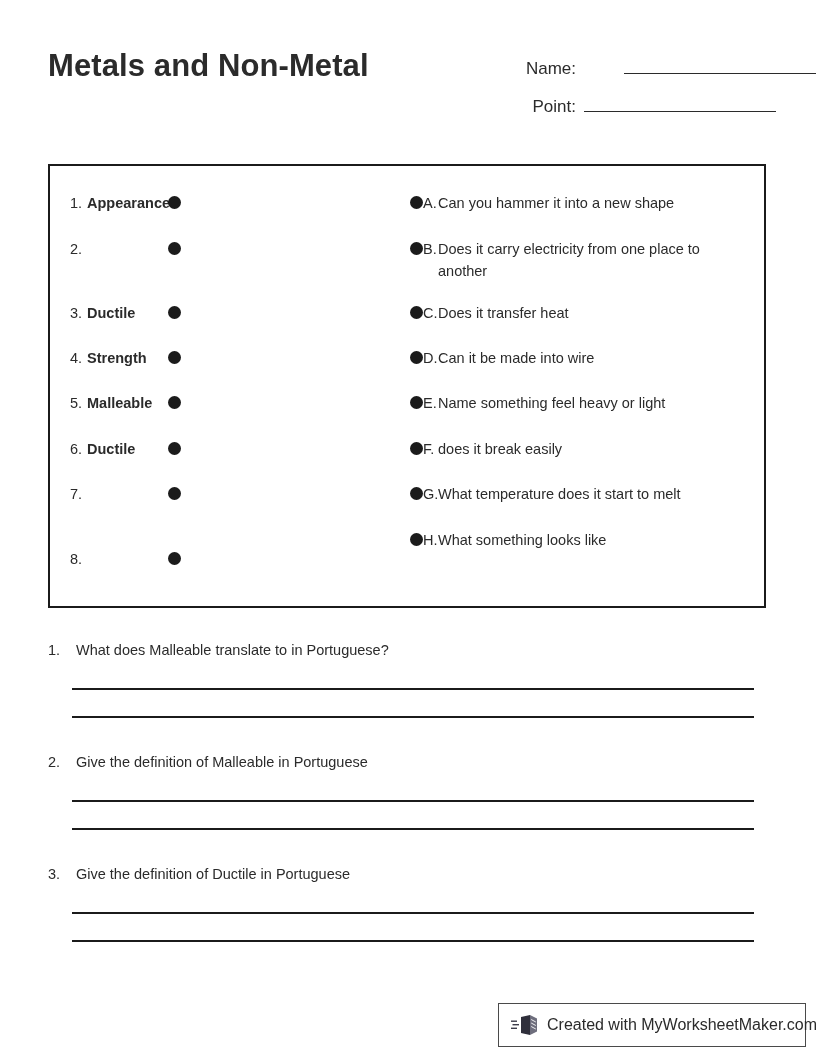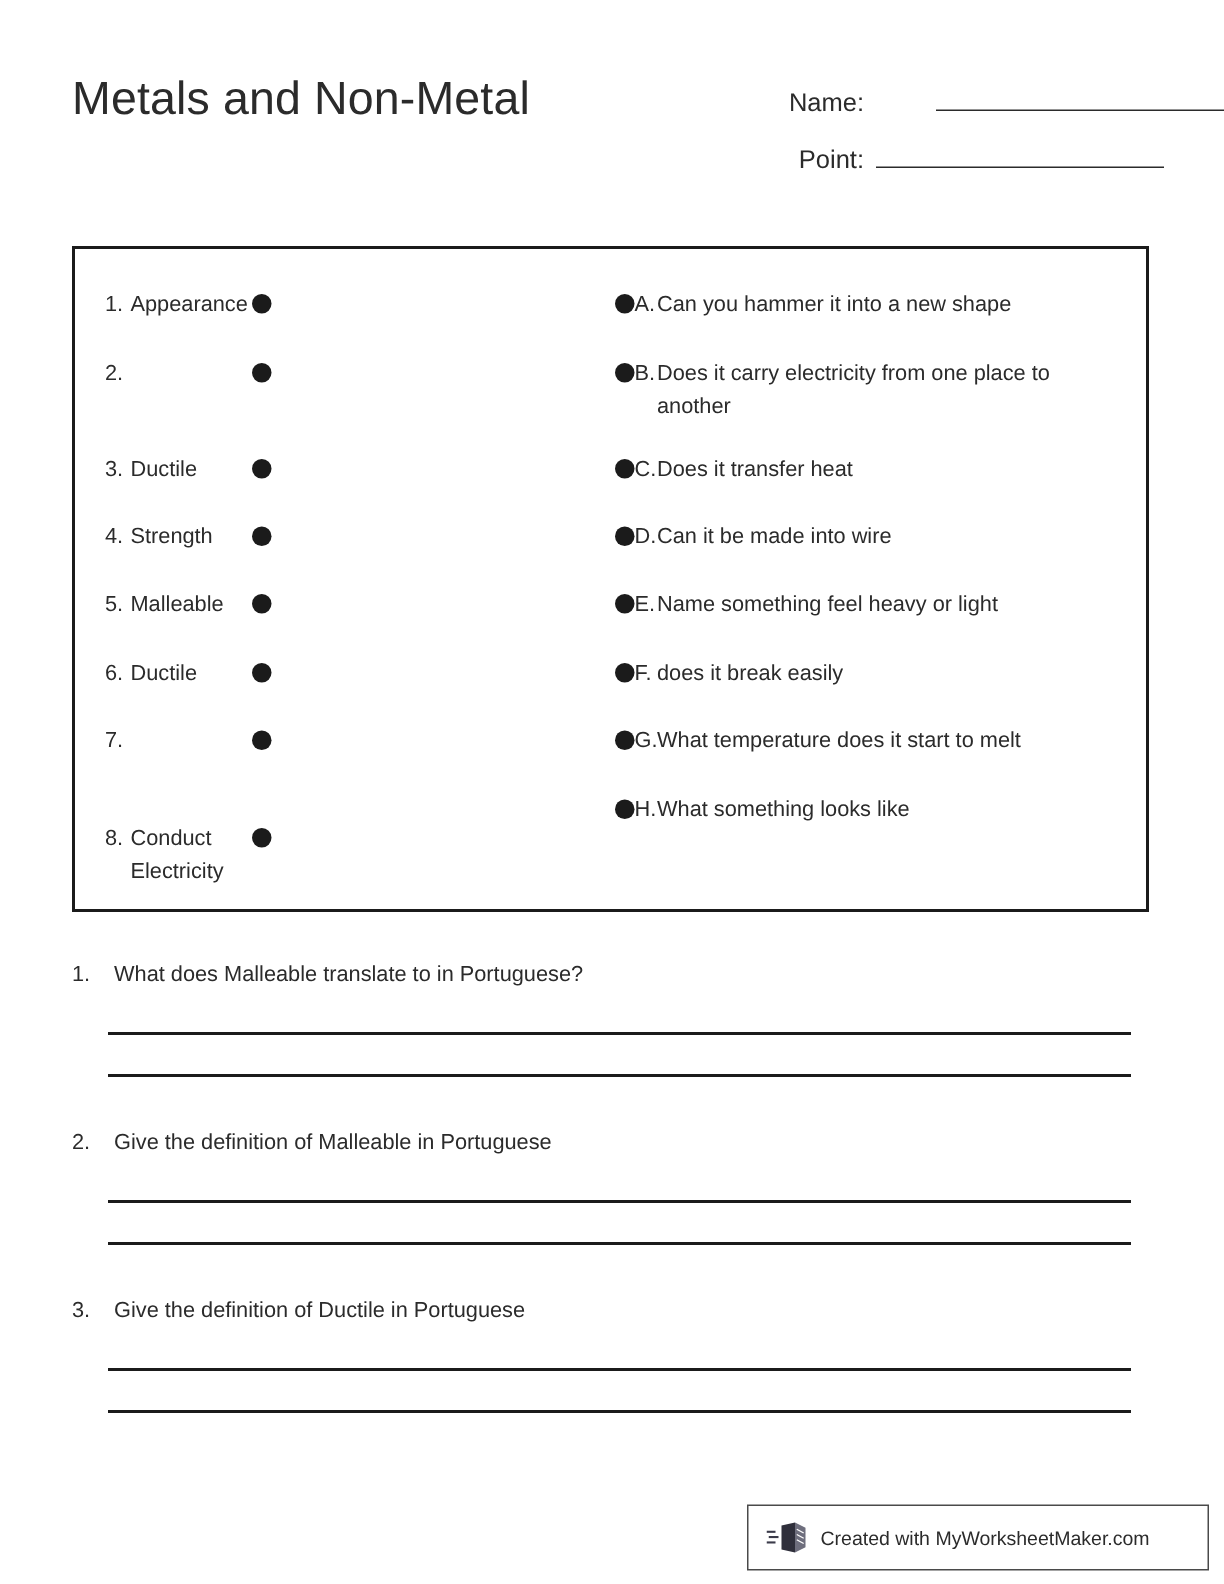--- a/index.html
+++ b/index.html
@@ -26,7 +26,7 @@
     left: 48px;
     top: 48px;
     font-size: 31px;
-    font-weight: 400;
+    font-weight: 700;
     letter-spacing: 0.1px;
     color: #2b2b2b;
     white-space: nowrap;

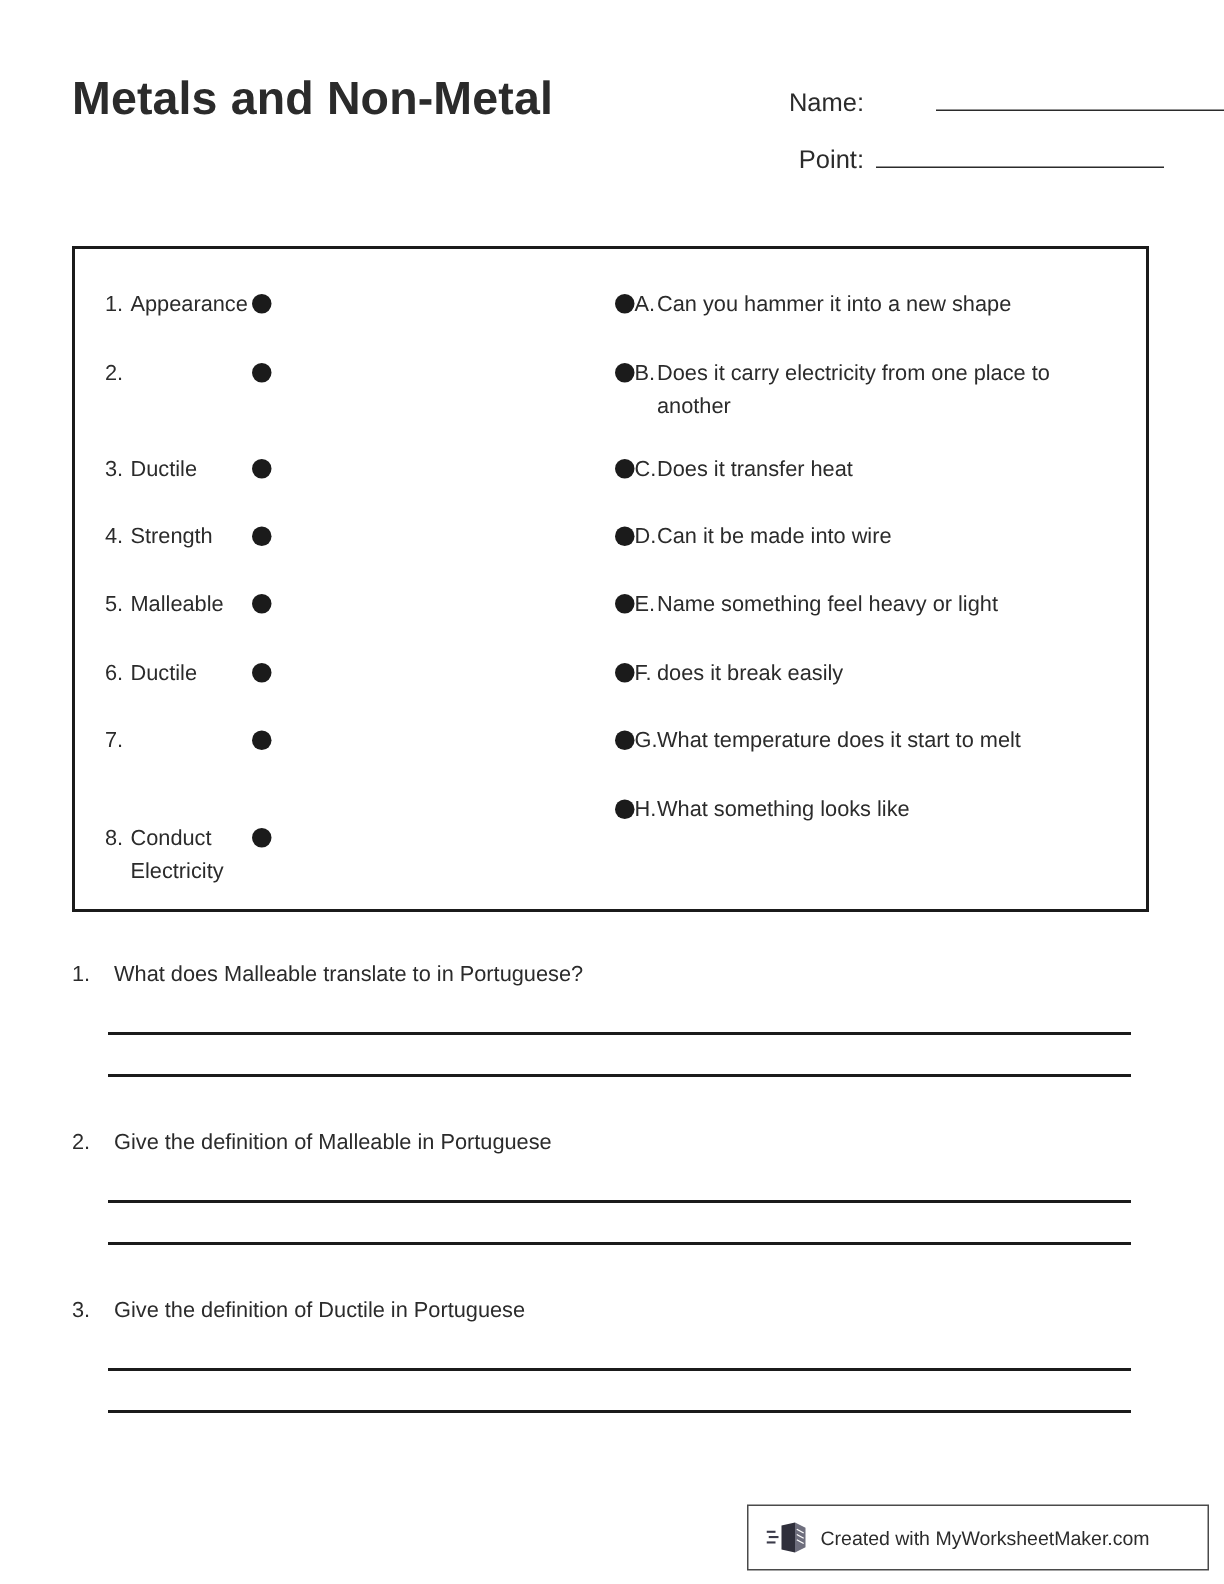--- a/index.html
+++ b/index.html
@@ -89,7 +89,7 @@
     width: 17px;
     flex: 0 0 17px;
   }
-  .left-row .row-body { flex: 1 1 auto; }
+  .left-row .row-body { flex: 1 1 auto; font-weight: bold; }
   .left-row .dot-cell {
     width: 30px;
     display: flex;

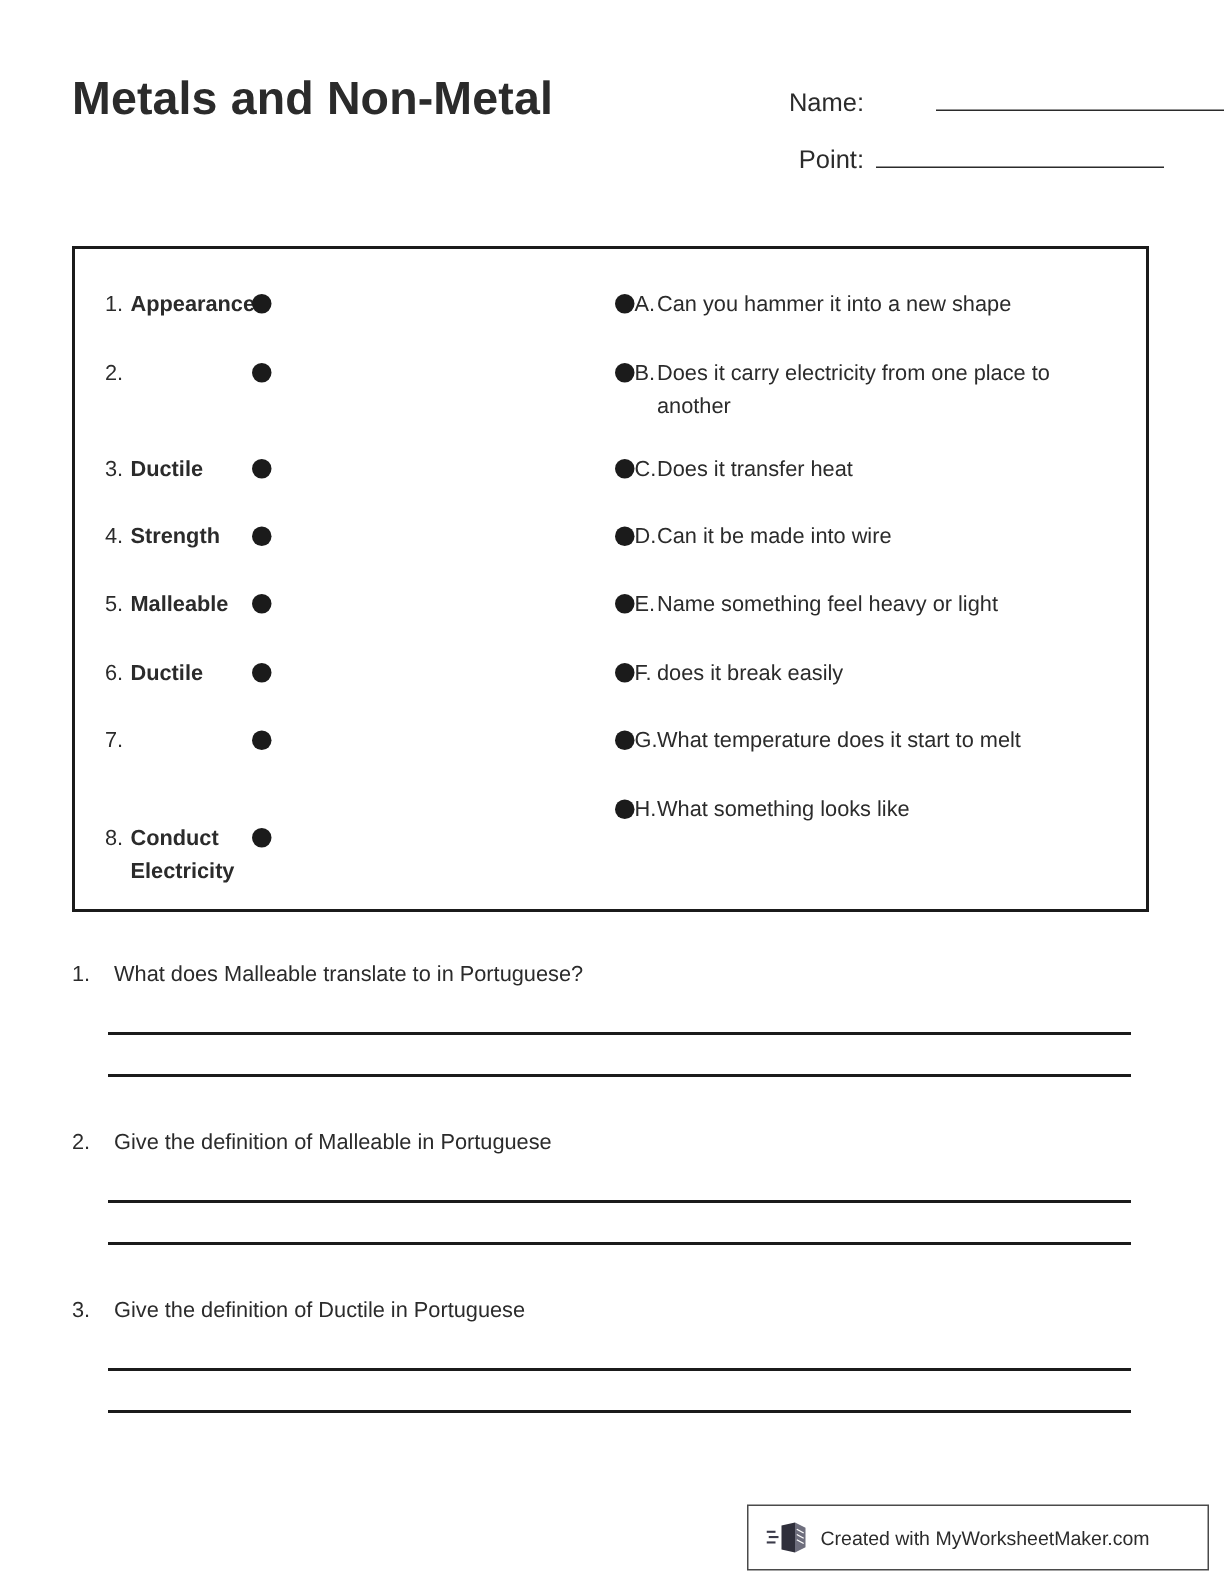--- a/index.html
+++ b/index.html
@@ -268,7 +268,6 @@
       <div class="match-row left-row" style="top:382px;left:0;">
         <span class="row-text">
           <span class="row-key">8.</span>
-          <span class="row-body">Conduct Electricity</span>
         </span>
         <span class="dot-cell">
             <span class="dot"></span>

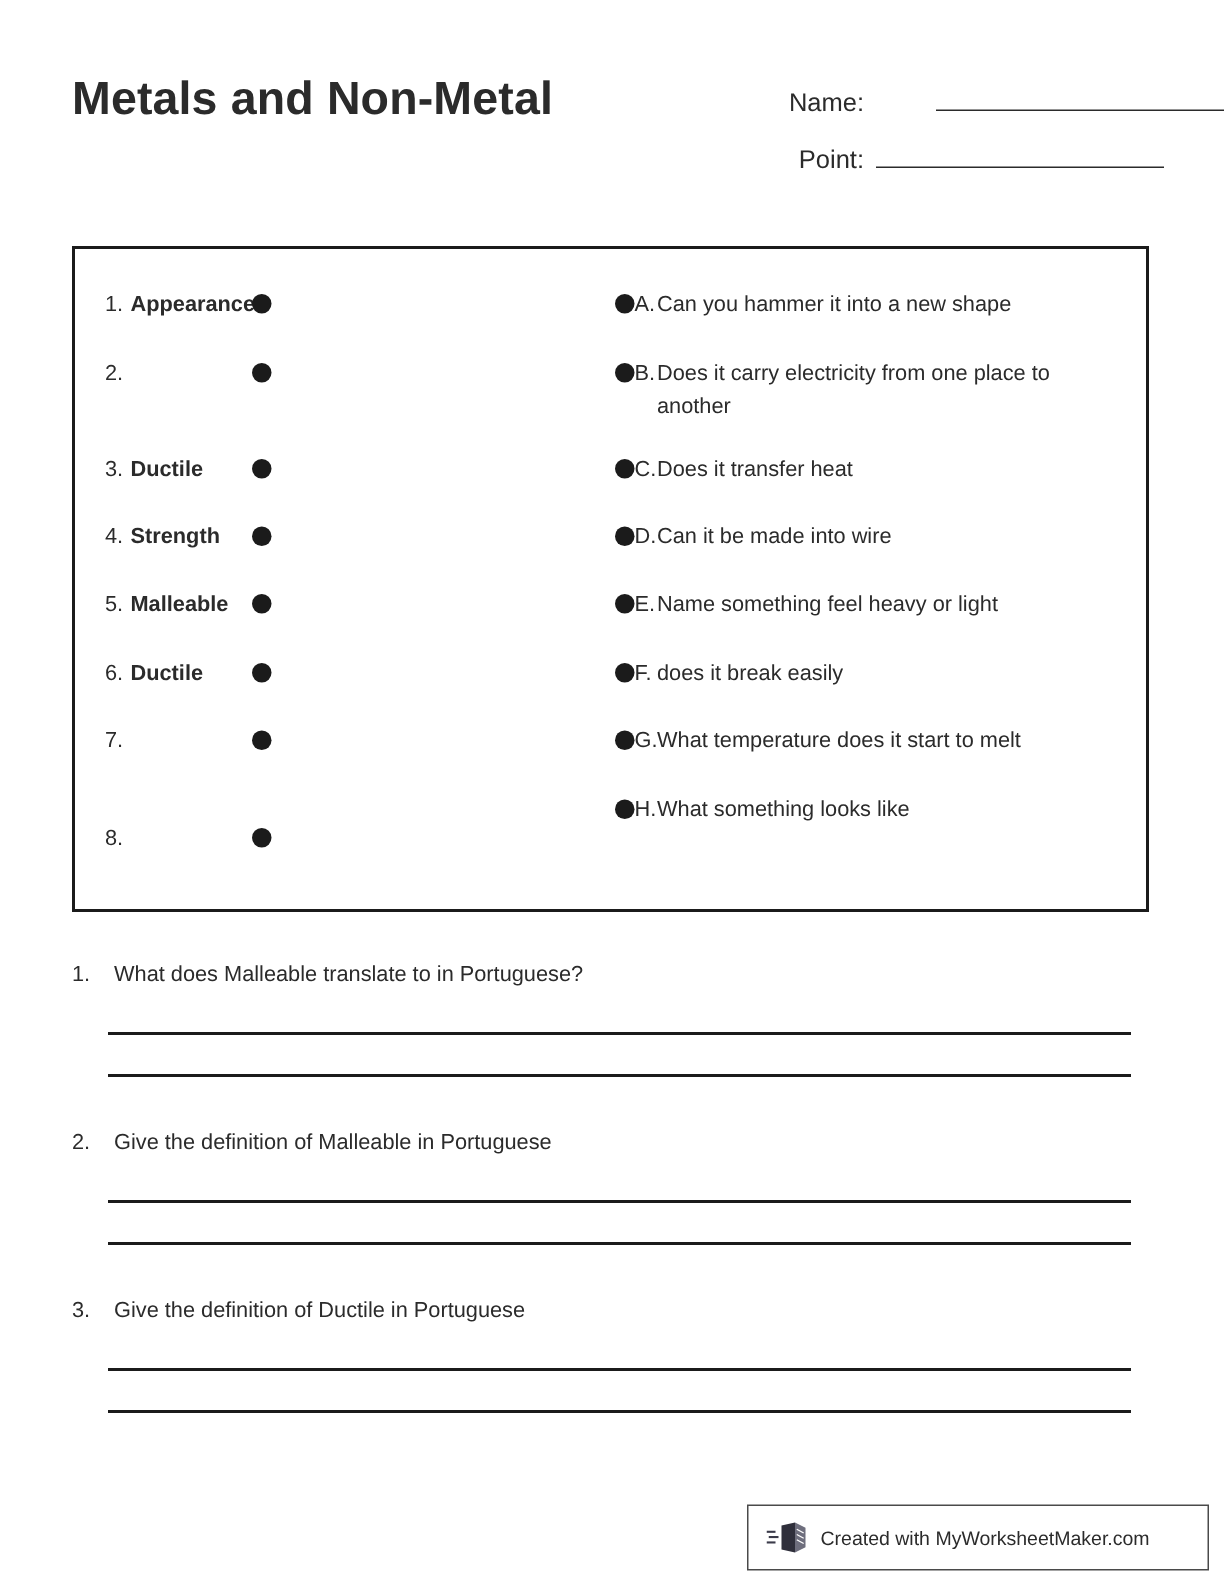--- a/index.html
+++ b/index.html
@@ -169,7 +169,7 @@
     display: block;
   }
   #footer-text {
-    font-size: 13px;
+    font-size: 16px;
     color: #2b2b2b;
     margin-left: 6px;
     white-space: nowrap;

